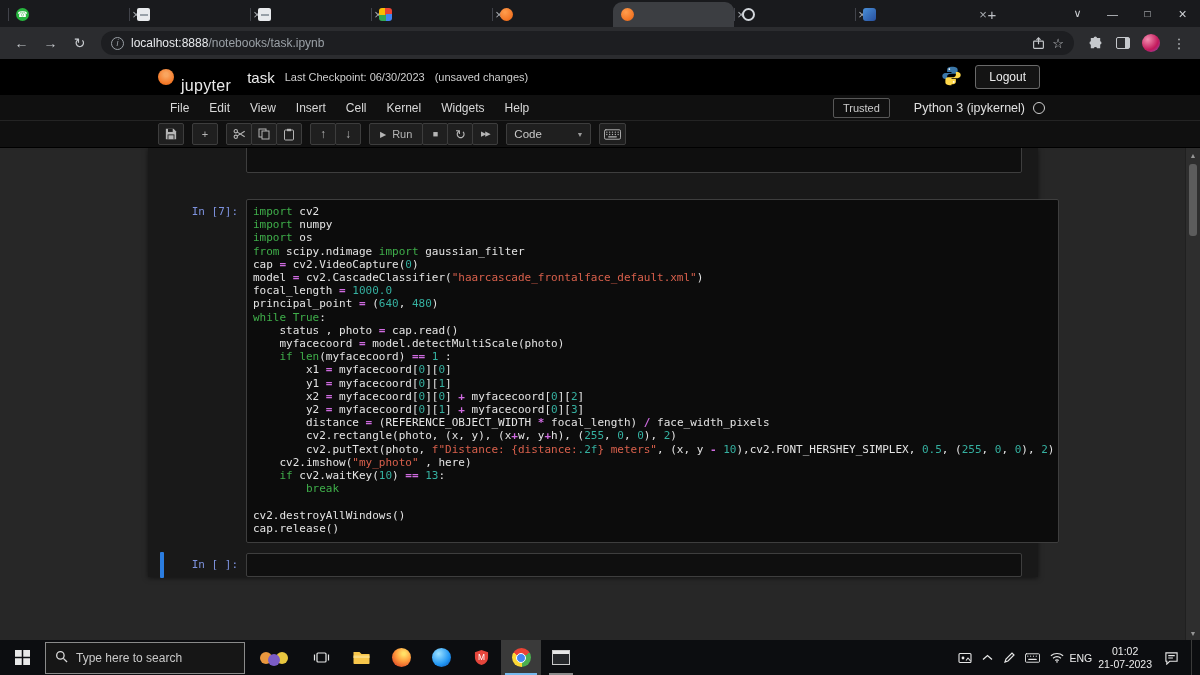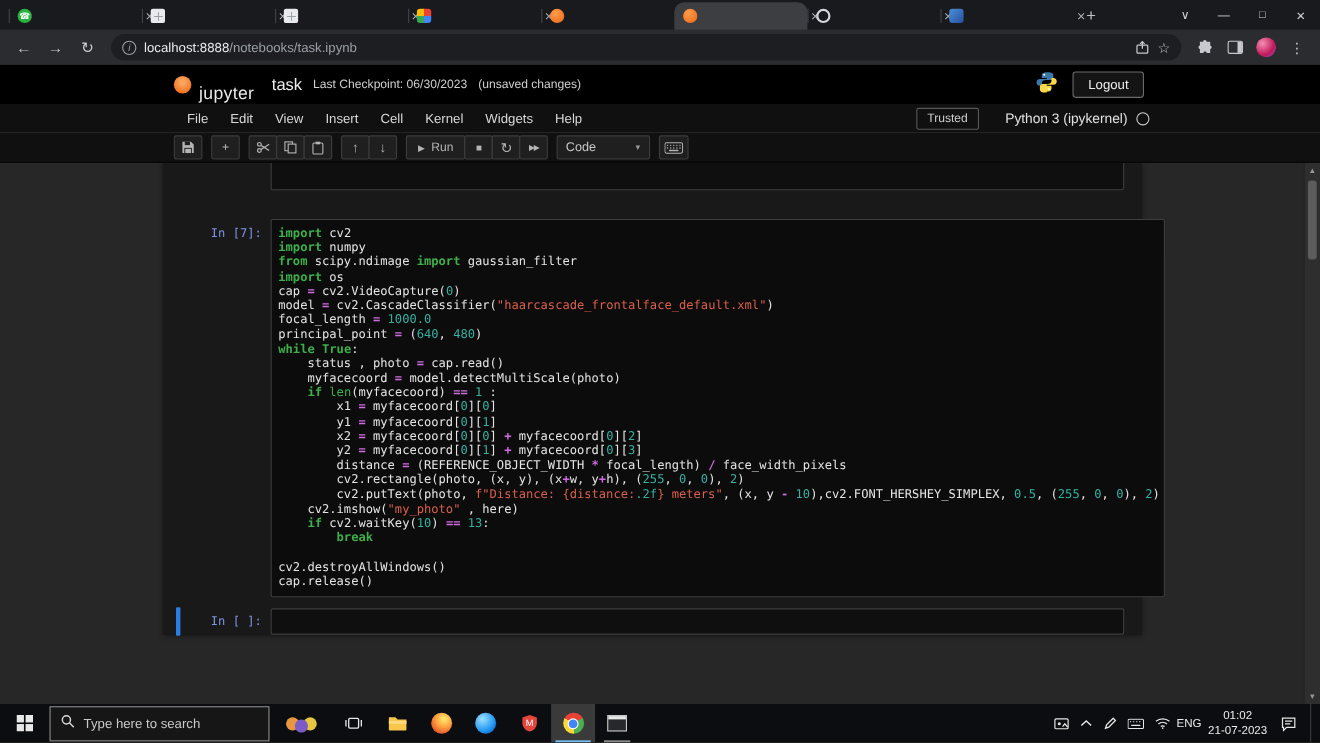--- a/index.html
+++ b/index.html
@@ -93,7 +93,7 @@
   .code { padding:5px 4px 7px 6px; }
   .cl { white-space:pre; font-family:"DejaVu Sans Mono", monospace; font-size:11px; line-height:13.2px; min-height:13.2px; color:#e4e4e4; }
   .tok-p { color:#e4e4e4; }
-  .tok-k { color:#3fae4a; font-weight:bold; }
+  .tok-k { color:#3fae4a; font-weight:normal; }
   .tok-b { color:#3fae4a; }
   .tok-o { color:#cf6be0; font-weight:bold; }
   .tok-n { color:#35b0a0; }

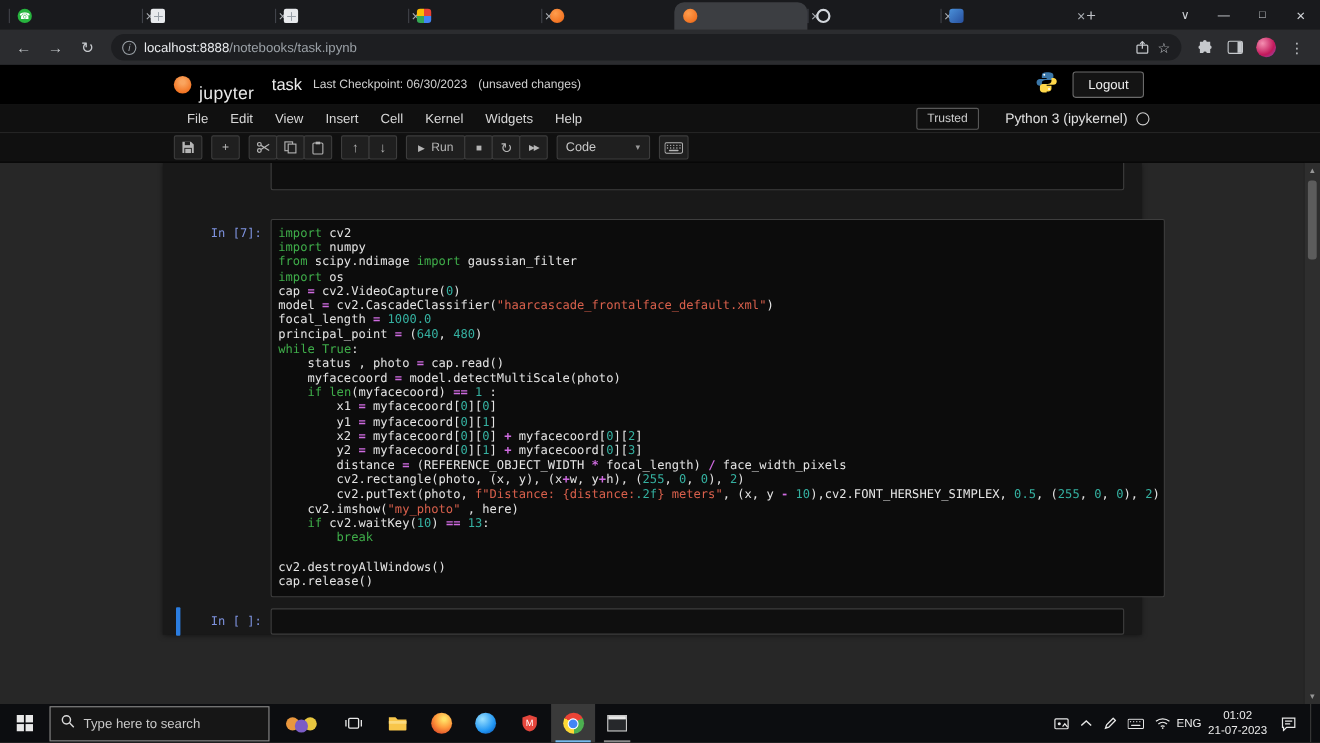--- a/index.html
+++ b/index.html
@@ -331,8 +331,8 @@
           <div>
               <div class="cl"><span class="tok-k">import</span><span class="tok-p"> cv2</span></div>
               <div class="cl"><span class="tok-k">import</span><span class="tok-p"> numpy</span></div>
+              <div class="cl"><span class="tok-k">import</span><span class="tok-p"> os</span></div>
               <div class="cl"><span class="tok-k">from</span><span class="tok-p"> scipy.ndimage </span><span class="tok-k">import</span><span class="tok-p"> gaussian_filter</span></div>
-              <div class="cl"><span class="tok-k">import</span><span class="tok-p"> os</span></div>
               <div class="cl"><span class="tok-p">cap </span><span class="tok-o">=</span><span class="tok-p"> cv2.VideoCapture(</span><span class="tok-n">0</span><span class="tok-p">)</span></div>
               <div class="cl"><span class="tok-p">model </span><span class="tok-o">=</span><span class="tok-p"> cv2.CascadeClassifier(</span><span class="tok-s">"haarcascade_frontalface_default.xml"</span><span class="tok-p">)</span></div>
               <div class="cl"><span class="tok-p">focal_length </span><span class="tok-o">=</span><span class="tok-p"> </span><span class="tok-n">1000.0</span></div>

